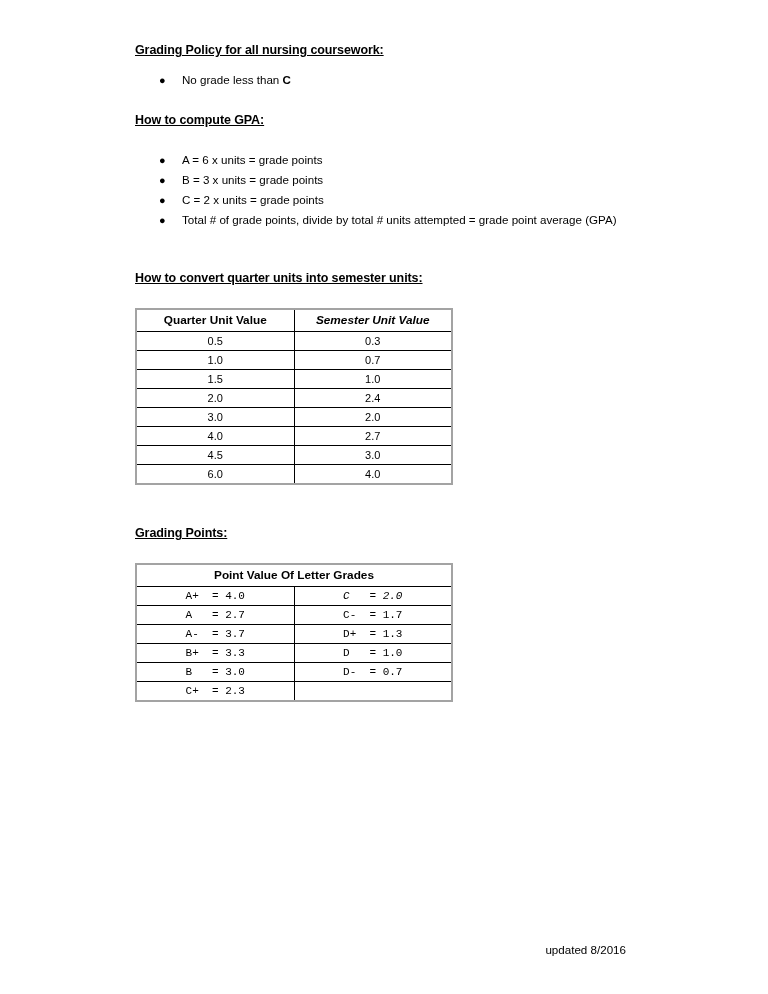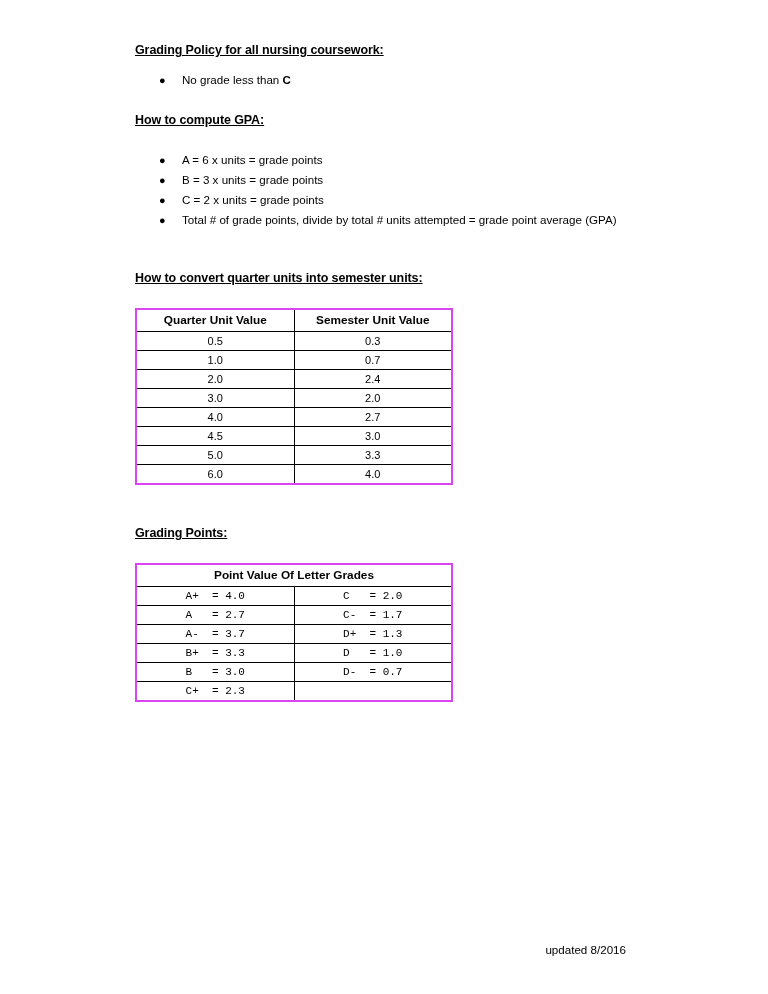--- a/index.html
+++ b/index.html
@@ -90,7 +90,7 @@
     line-height: 21px;
   }
   table.doc-table {
-    border: 2px solid #d946ef;
+    border: 2px solid #a3a3a3;
   }
   .col-a { width: 50%; }
   .col-b { width: 50%; }

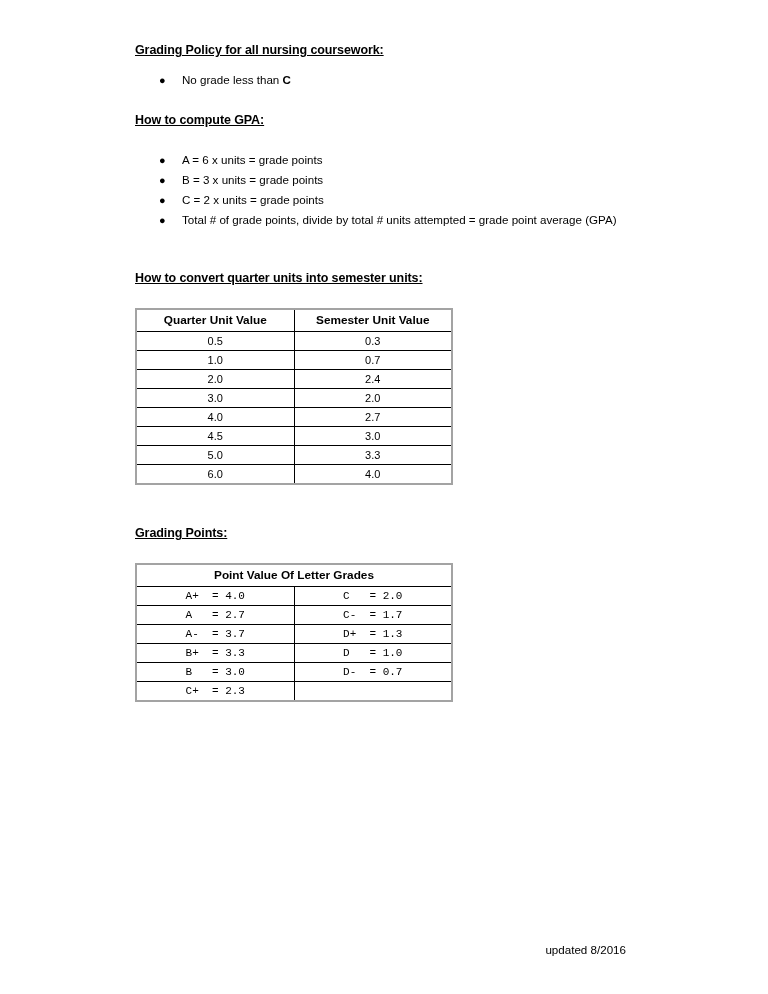--- a/index.html
+++ b/index.html
@@ -93,7 +93,7 @@
     border: 2px solid #a3a3a3;
   }
   .col-a { width: 50%; }
-  .col-b { width: 50%; }
+  .col-b { width: 50%; font-style: italic; }
 
   .grade-cell {
     font-family: "Liberation Mono", monospace;

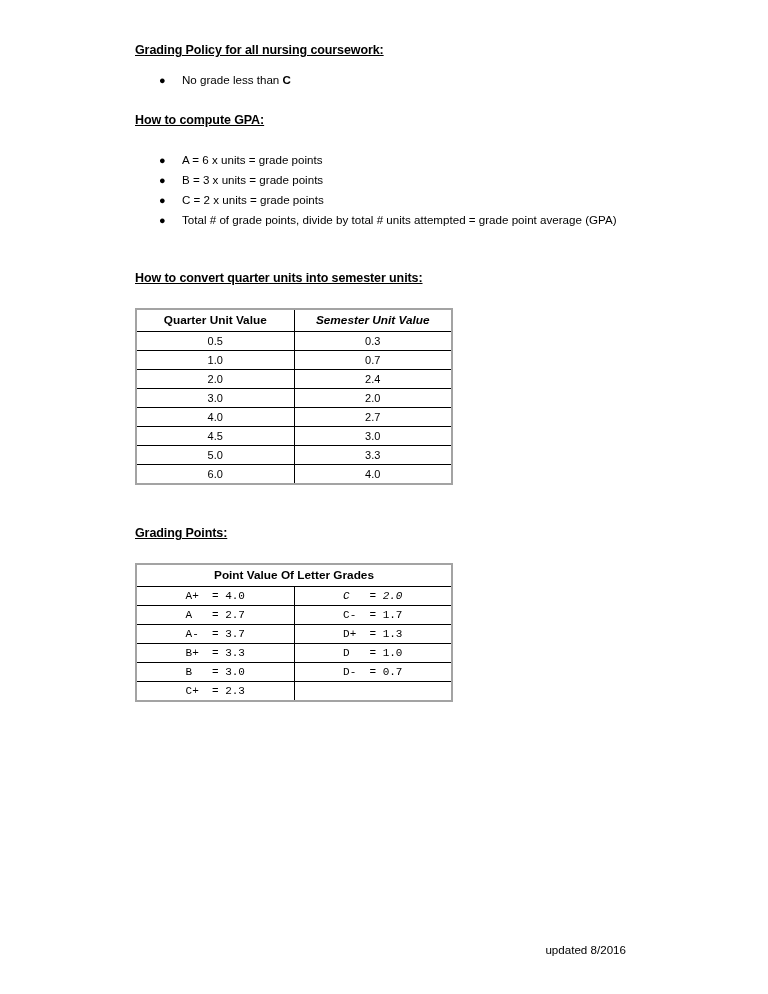--- a/index.html
+++ b/index.html
@@ -169,6 +169,10 @@
             <td>0.7</td>
           </tr>
           <tr>
+            <td>1.5</td>
+            <td>1.0</td>
+          </tr>
+          <tr>
             <td>2.0</td>
             <td>2.4</td>
           </tr>

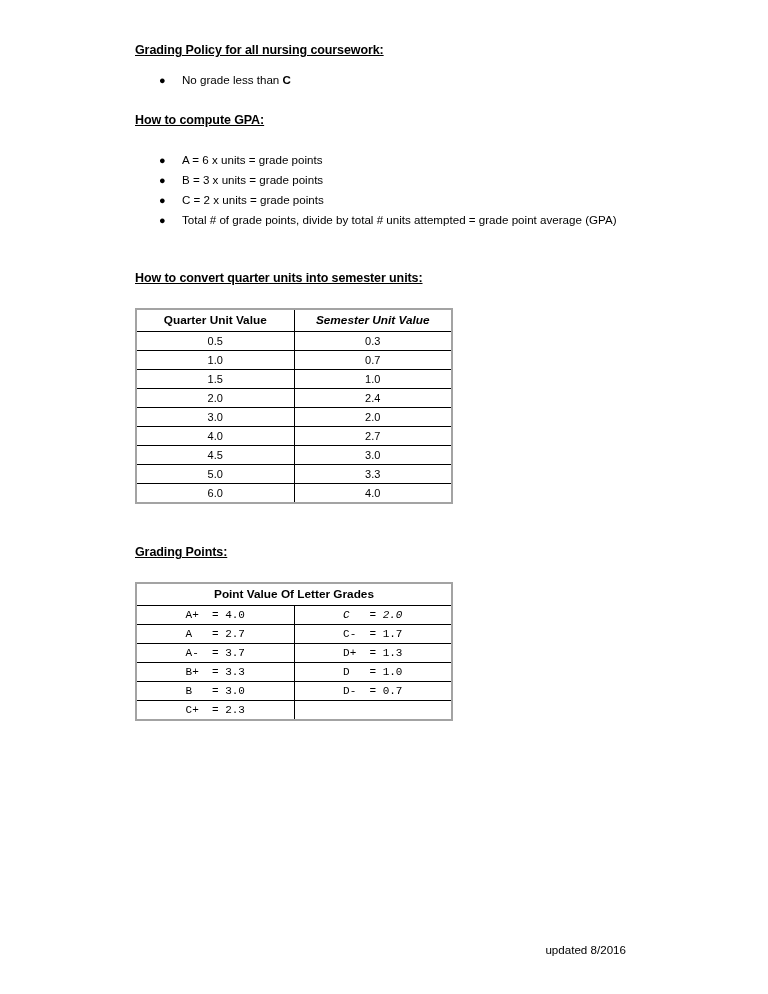--- a/index.html
+++ b/index.html
@@ -189,10 +189,6 @@
             <td>3.0</td>
           </tr>
           <tr>
-            <td>5.0</td>
-            <td>3.3</td>
-          </tr>
-          <tr>
             <td>6.0</td>
             <td>4.0</td>
           </tr>

